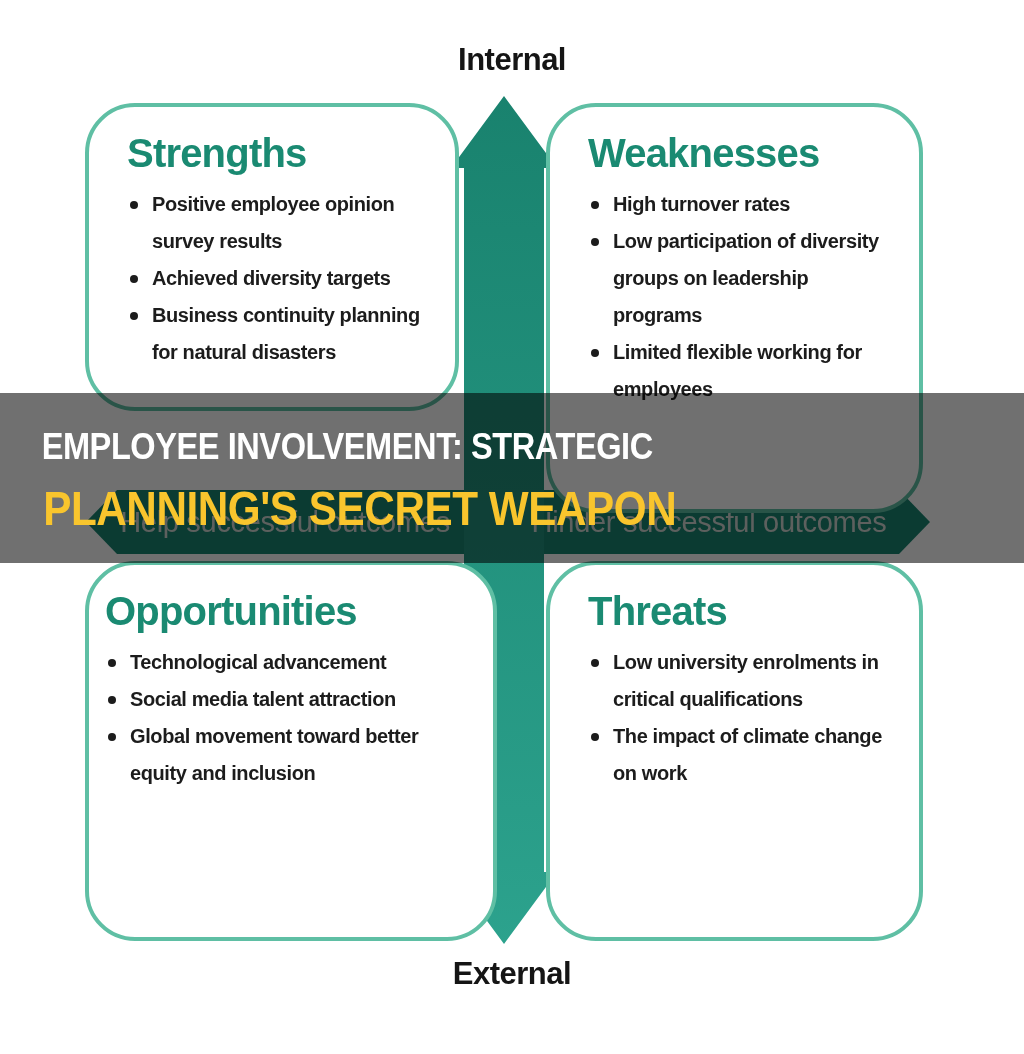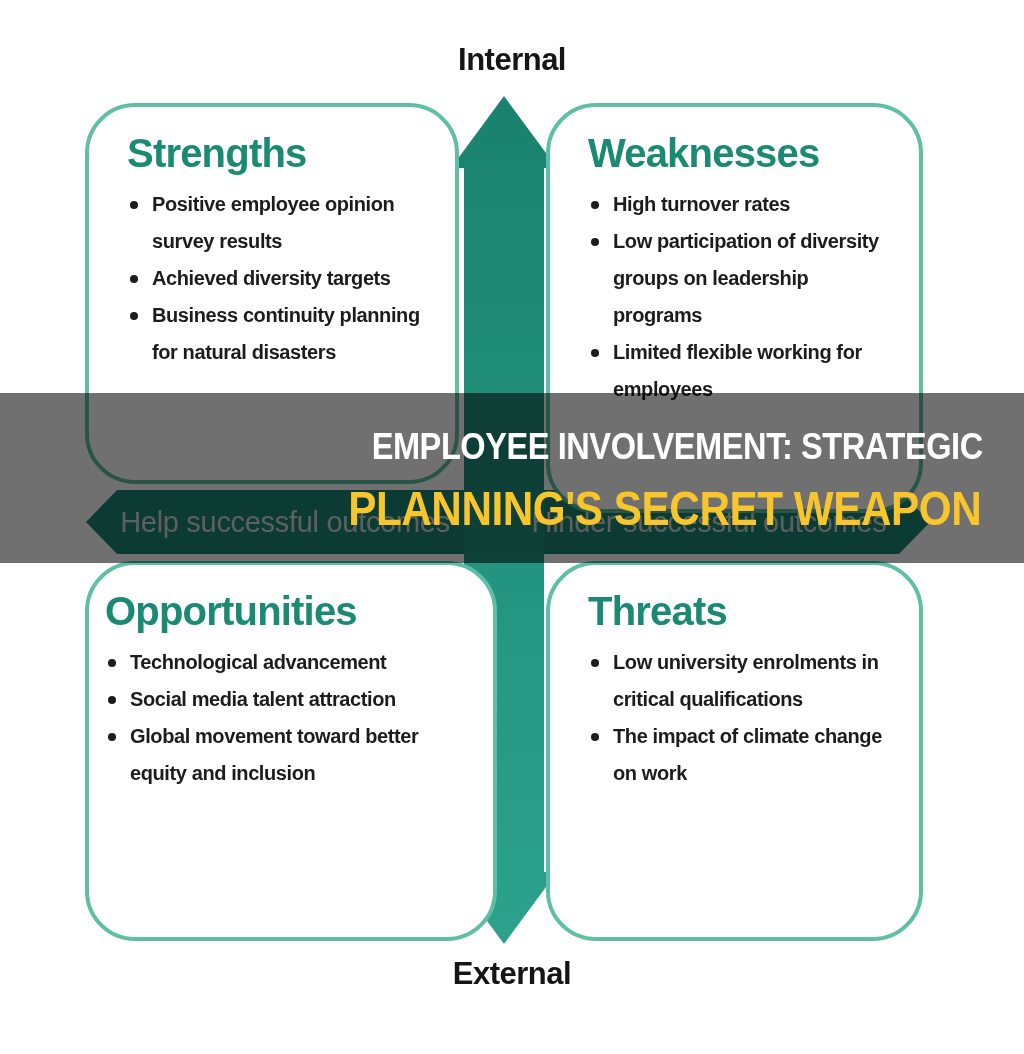--- a/index.html
+++ b/index.html
@@ -28,7 +28,7 @@
     position:absolute; z-index:2; box-sizing:border-box; background:#ffffff;
     border:4px solid #5fbfa4; border-radius:50px; padding:24px 22px 0 38px;
   }
-  #quad-strengths     { left:85px;  top:103px; width:374px; height:381px; }
+  #quad-strengths     { left:85px;  top:103px; width:374px; height:308px; }
   #quad-weaknesses    { left:546px; top:103px; width:377px; height:410px; }
   #quad-opportunities { left:85px;  top:561px; width:412px; height:380px;padding-left:16px; }
   #quad-threats       { left:546px; top:561px; width:377px; height:380px; }

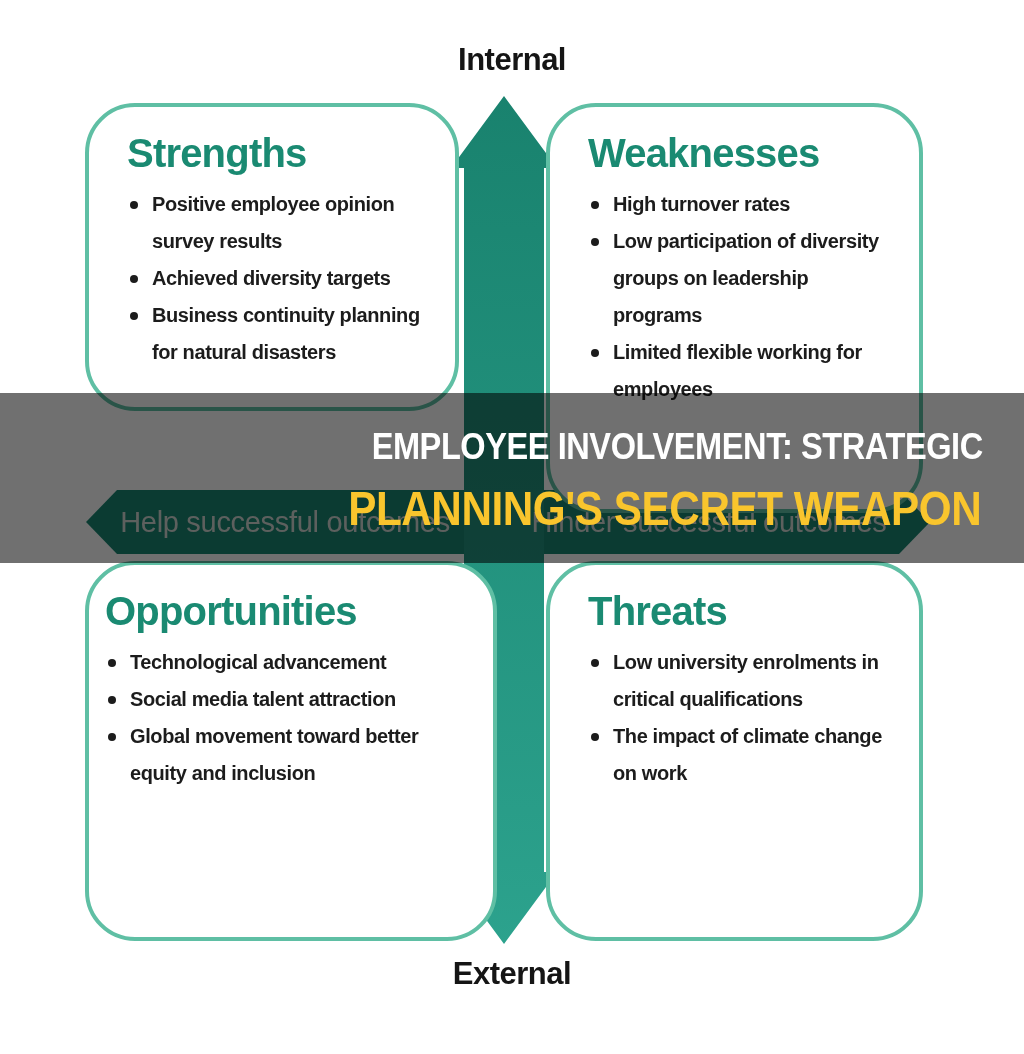--- a/index.html
+++ b/index.html
@@ -50,7 +50,7 @@
   .overlay {
     position:absolute; left:0; top:393px; width:1024px; height:170px; z-index:5;
     background:rgba(0,0,0,0.56);
-    display:flex; flex-direction:column; align-items:flex-end; justify-content:center;
+    display:flex; flex-direction:column; align-items:flex-start; justify-content:center;
     gap:13px; padding-top:6px; box-sizing:border-box;
   }
   .title-line { white-space:nowrap; font-weight:700; transform:scaleX(0.88); }

